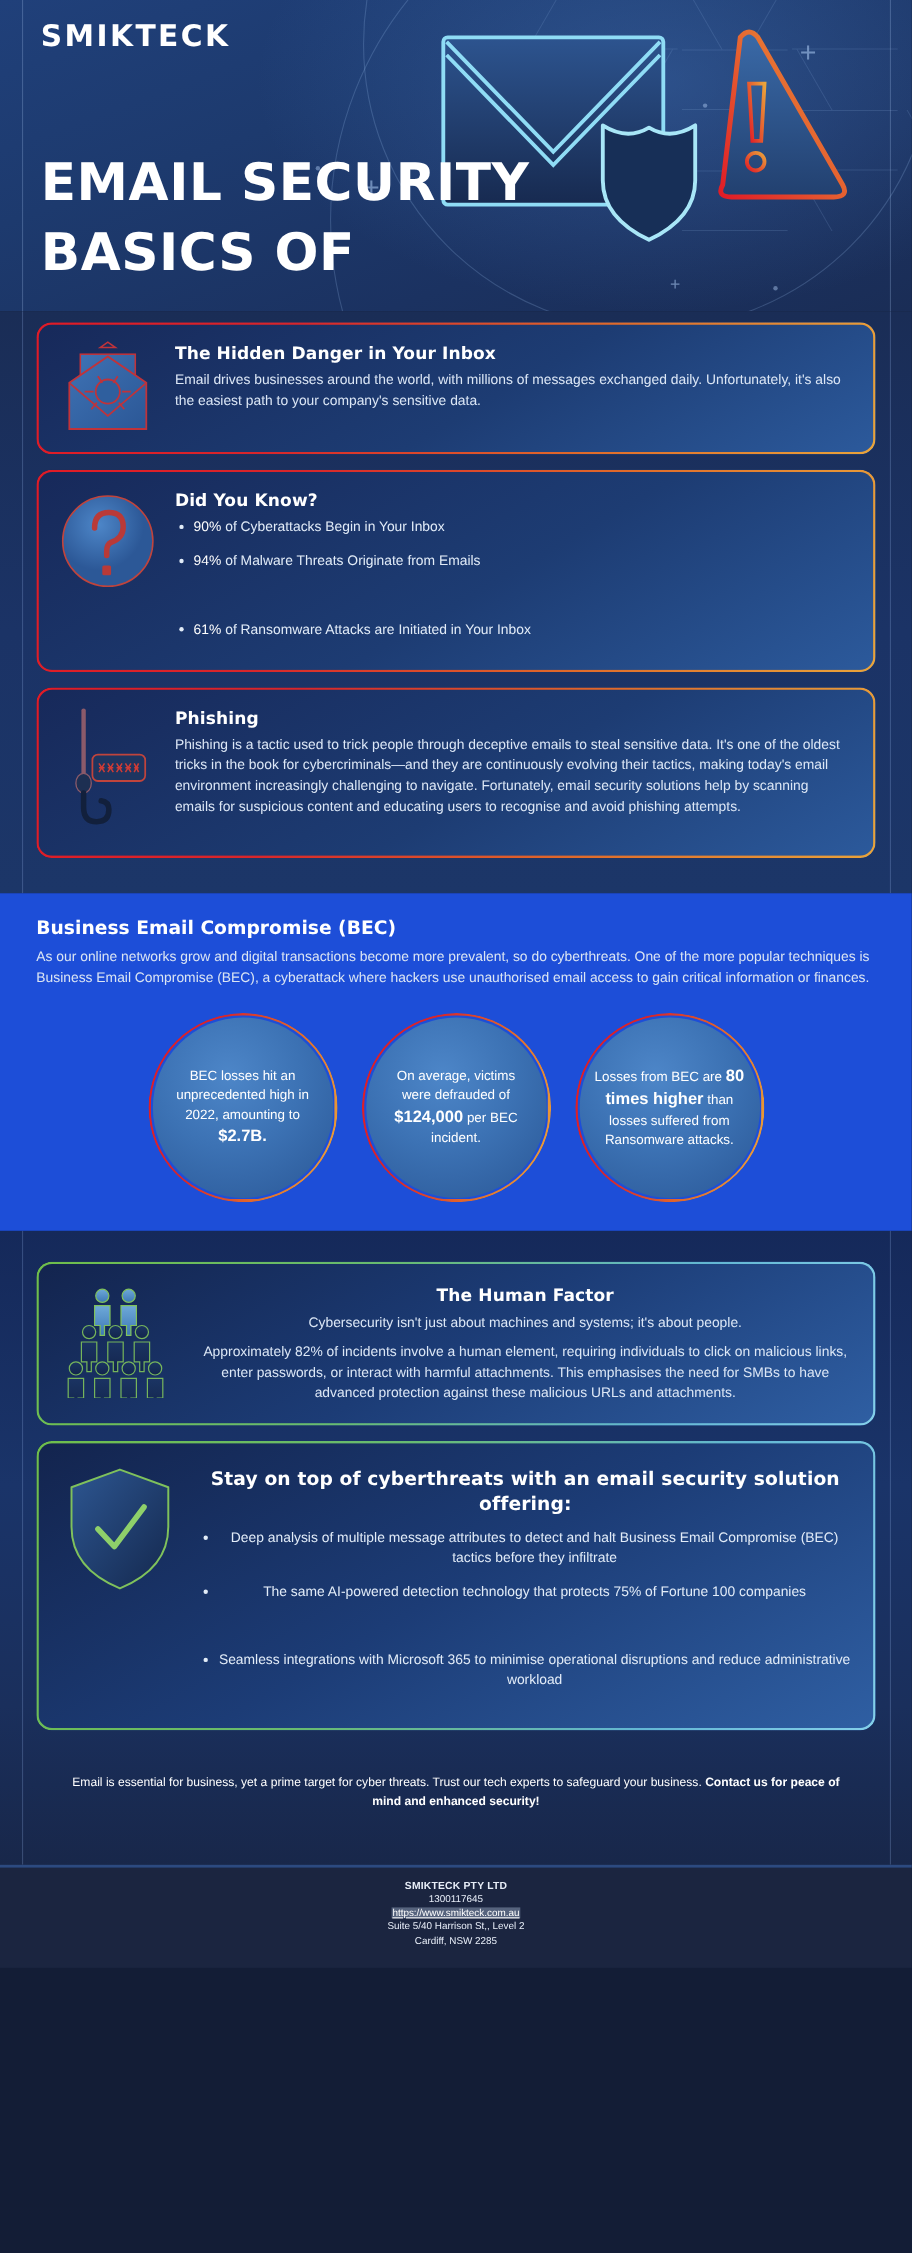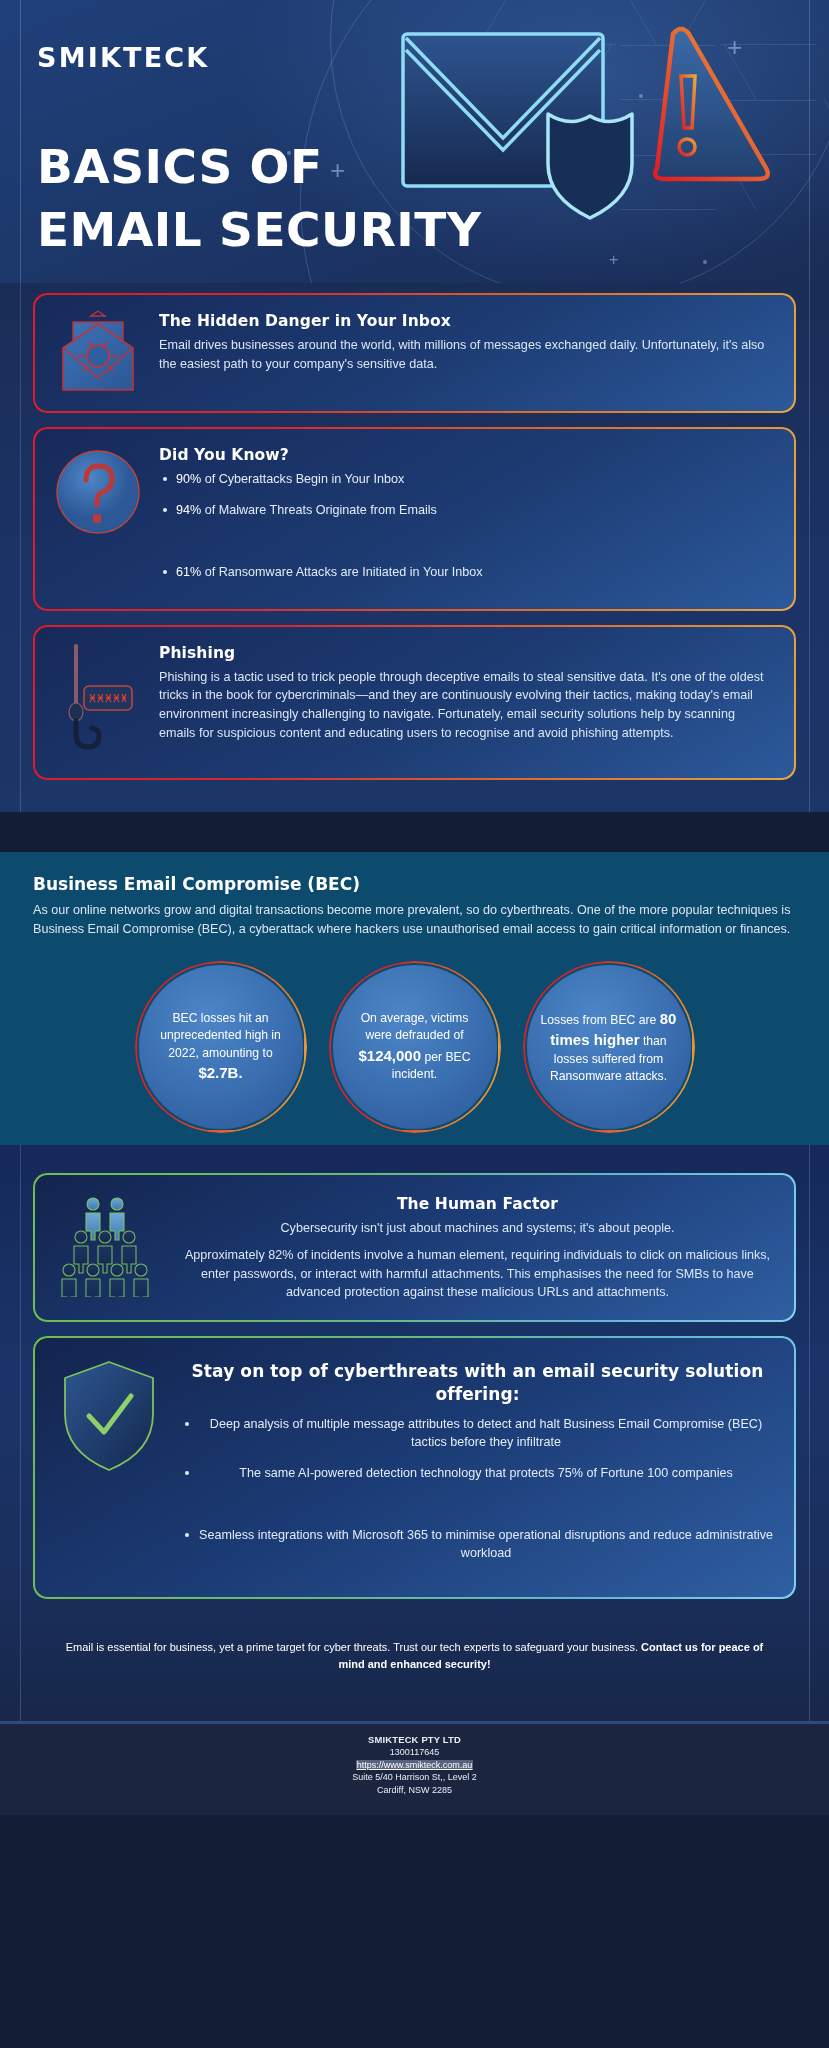--- a/index.html
+++ b/index.html
@@ -62,7 +62,7 @@
   }
   .logo {
     position: absolute;
-    left: 37px; top: 42px;
+    left: 37px; top: 18px;
     color: #ffffff;
     font-size: 27px;
     font-weight: 700;

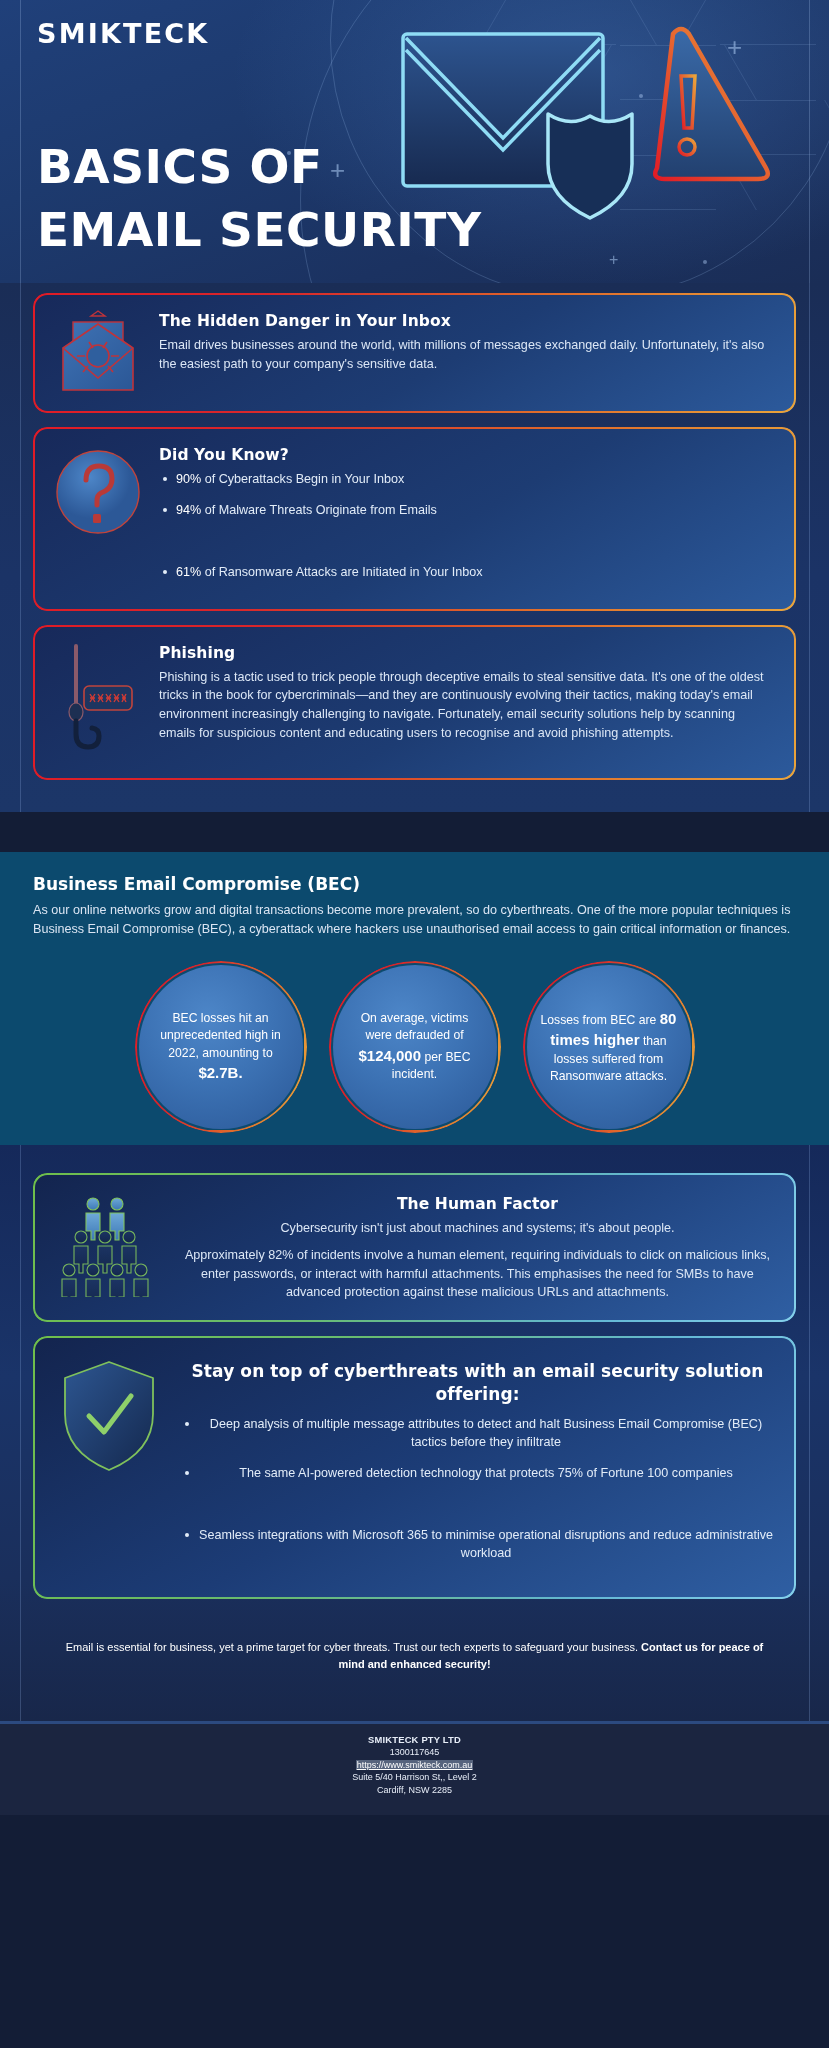--- a/index.html
+++ b/index.html
@@ -320,8 +320,8 @@
 
     <div class="logo">SMIKTECK</div>
     <div class="hero-title">
+      <div>EMAIL SECURITY</div>
       <div>BASICS OF</div>
-      <div>EMAIL SECURITY</div>
     </div>
   </div>
 

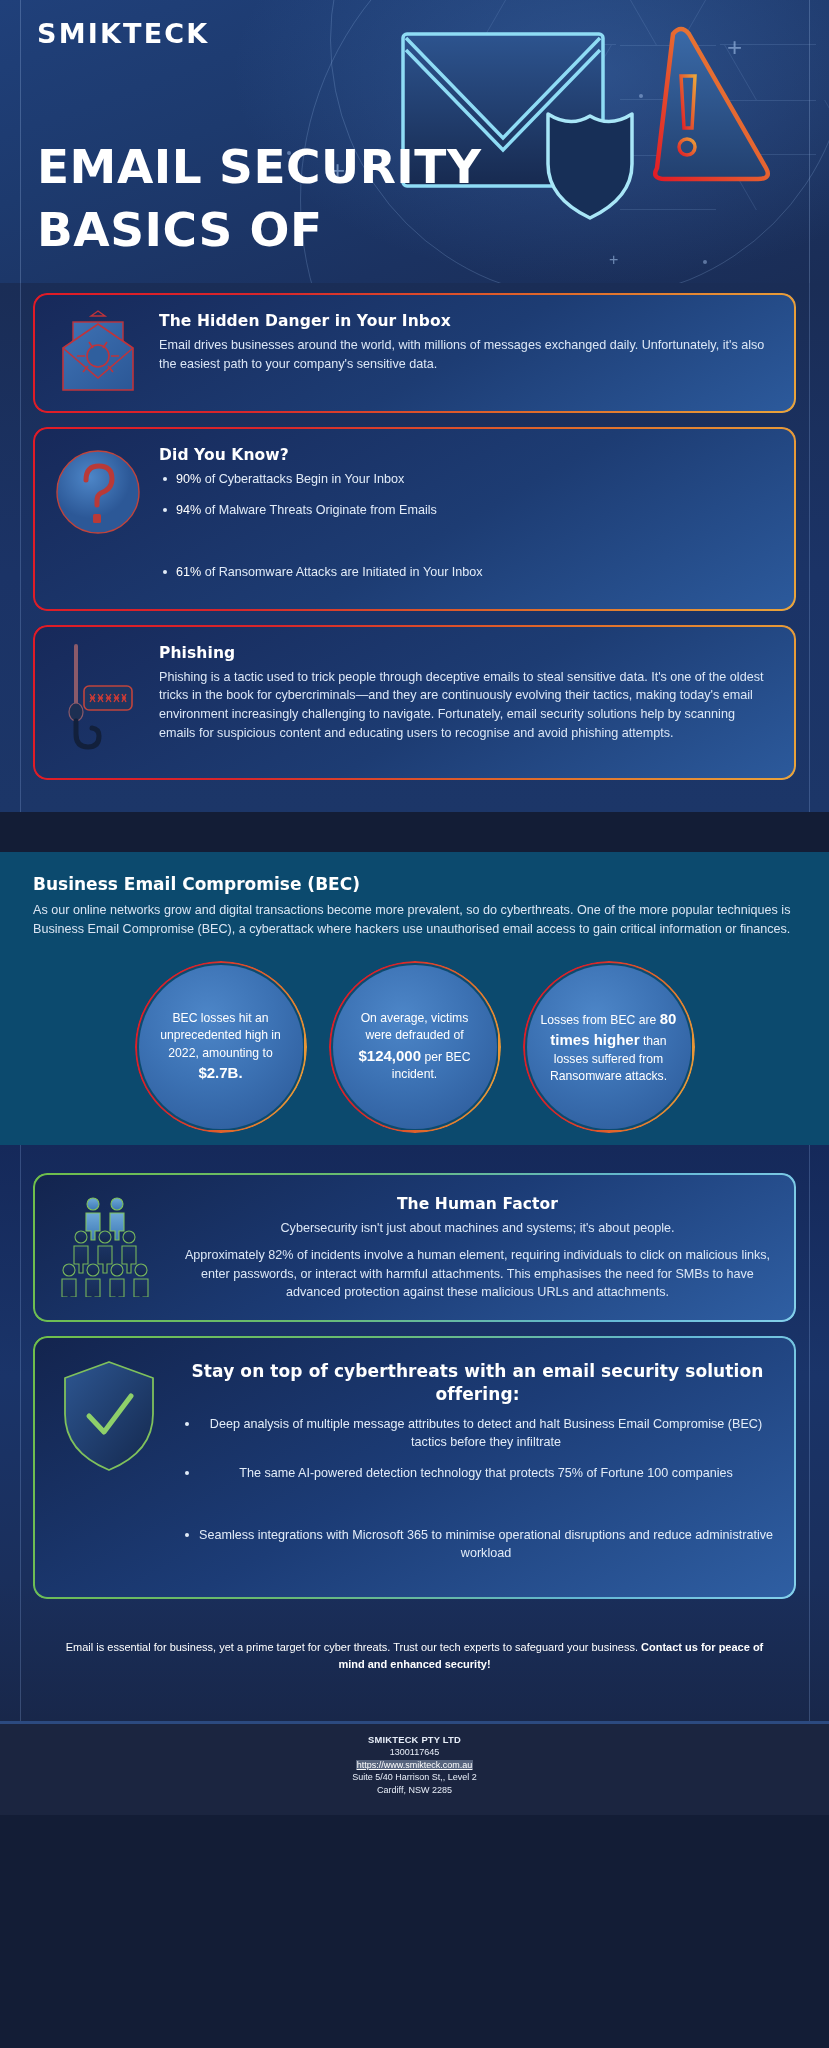--- a/index.html
+++ b/index.html
@@ -158,9 +158,8 @@
   
   .sec-bec {
     position: relative;
-    background: #0c4a6e;
-    padding: 22px 0 16px 0;
-    margin-top: 40px;
+    background: #1d4ed8;
+    padding: 22px 0 30px 0;
   }
   .bec-head {
     margin: 0 33px;

